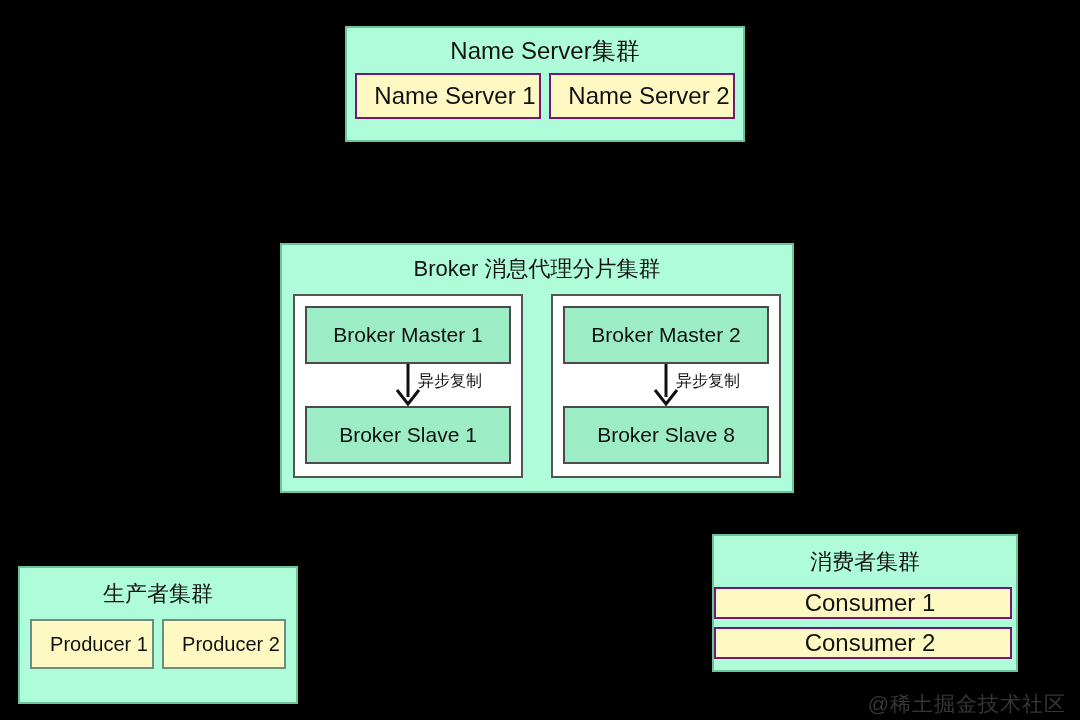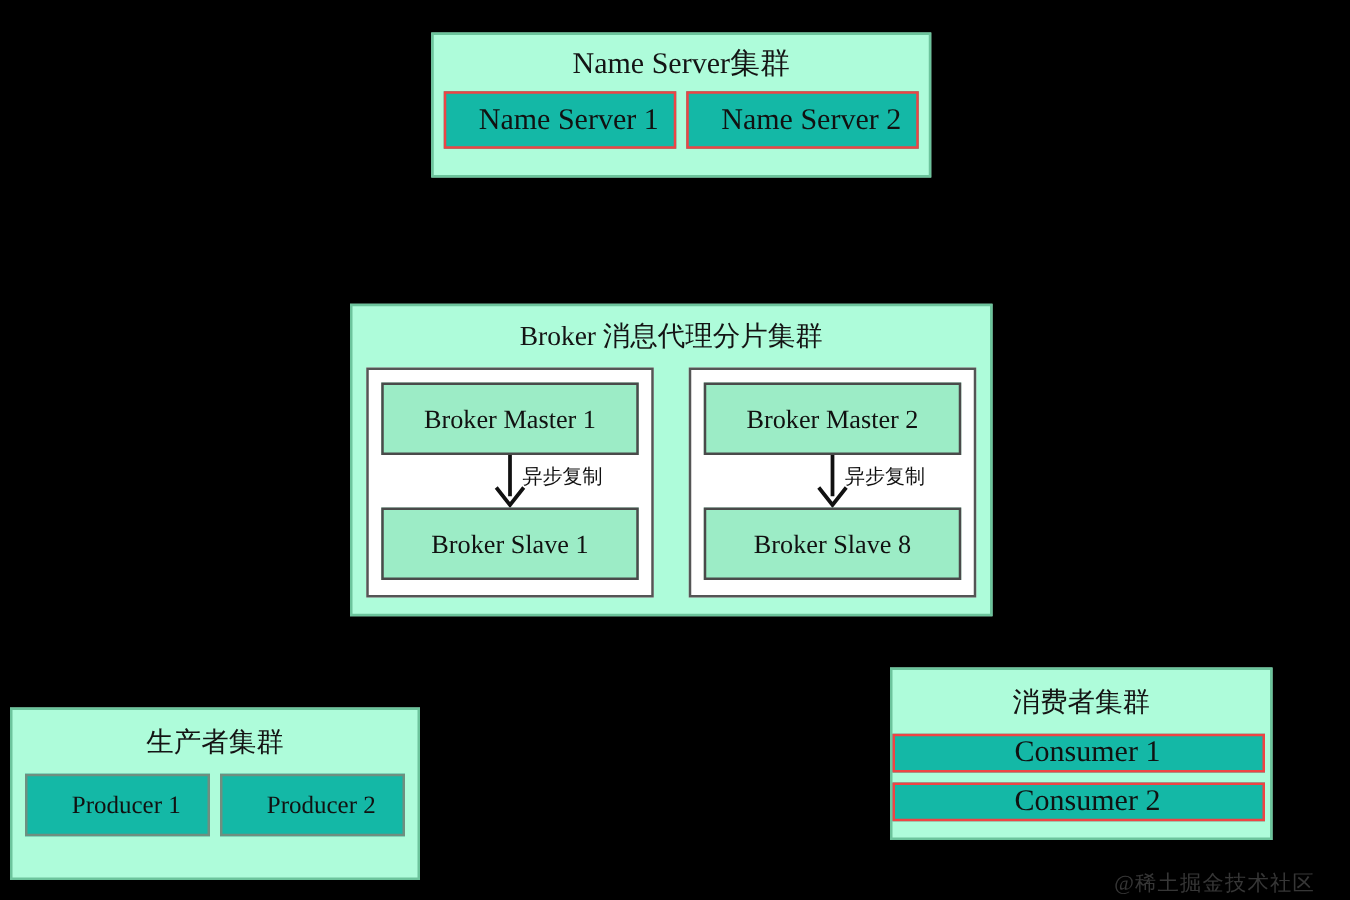--- a/index.html
+++ b/index.html
@@ -22,7 +22,6 @@
     width: 1080px;
     height: 720px;
     background: #000000;
-    font-family: Liberation Serif, serif;
   }
 
   

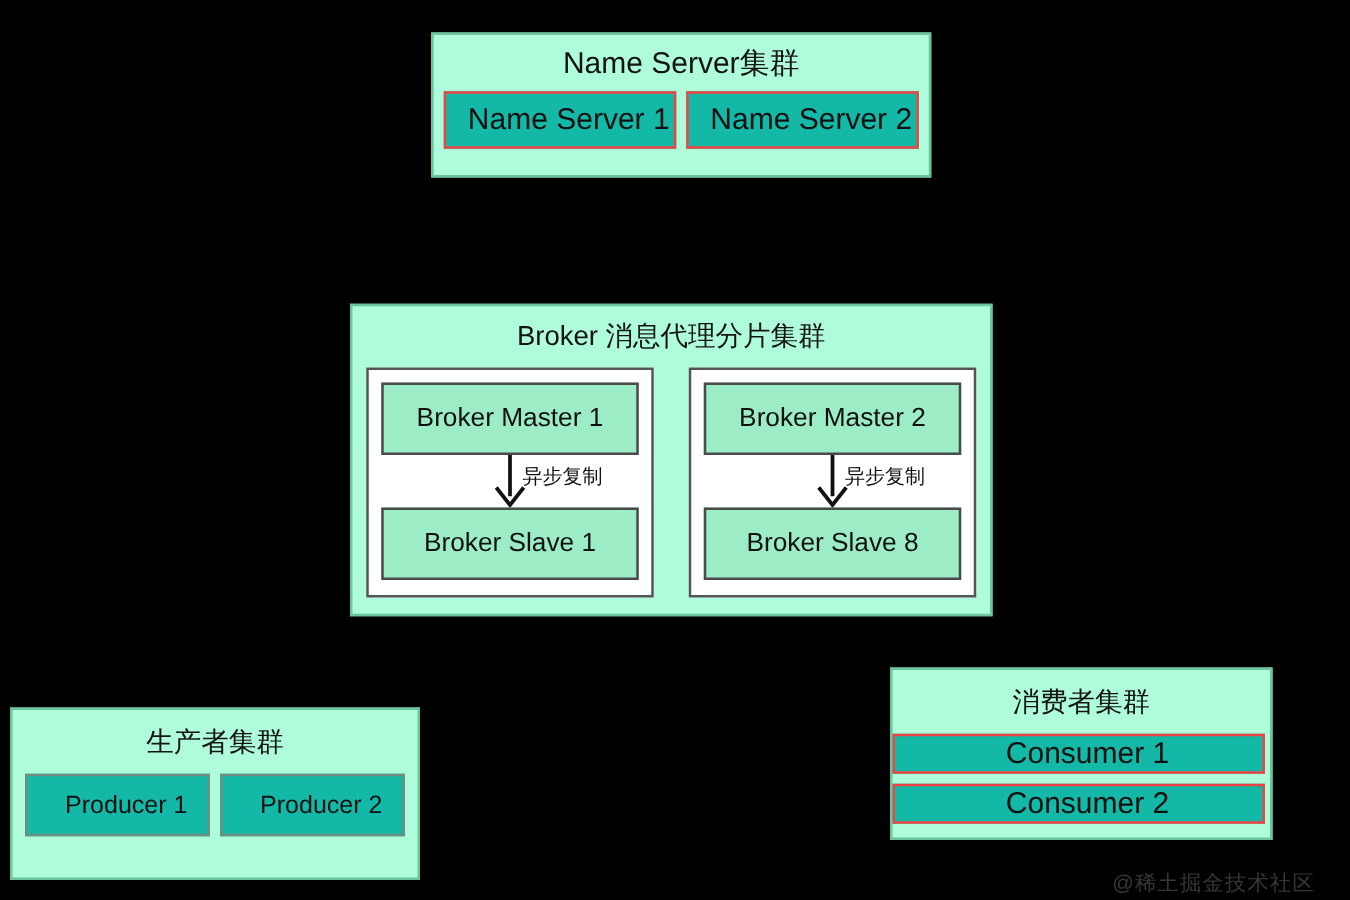--- a/index.html
+++ b/index.html
@@ -46,8 +46,8 @@
     align-items: stretch;
   }
   .node {
-    background: #14b8a6;
-    border: 2px solid #ef4444;
+    background: #fef9c3;
+    border: 2px solid #701a75;
     box-sizing: border-box;
     display: flex;
     align-items: center;

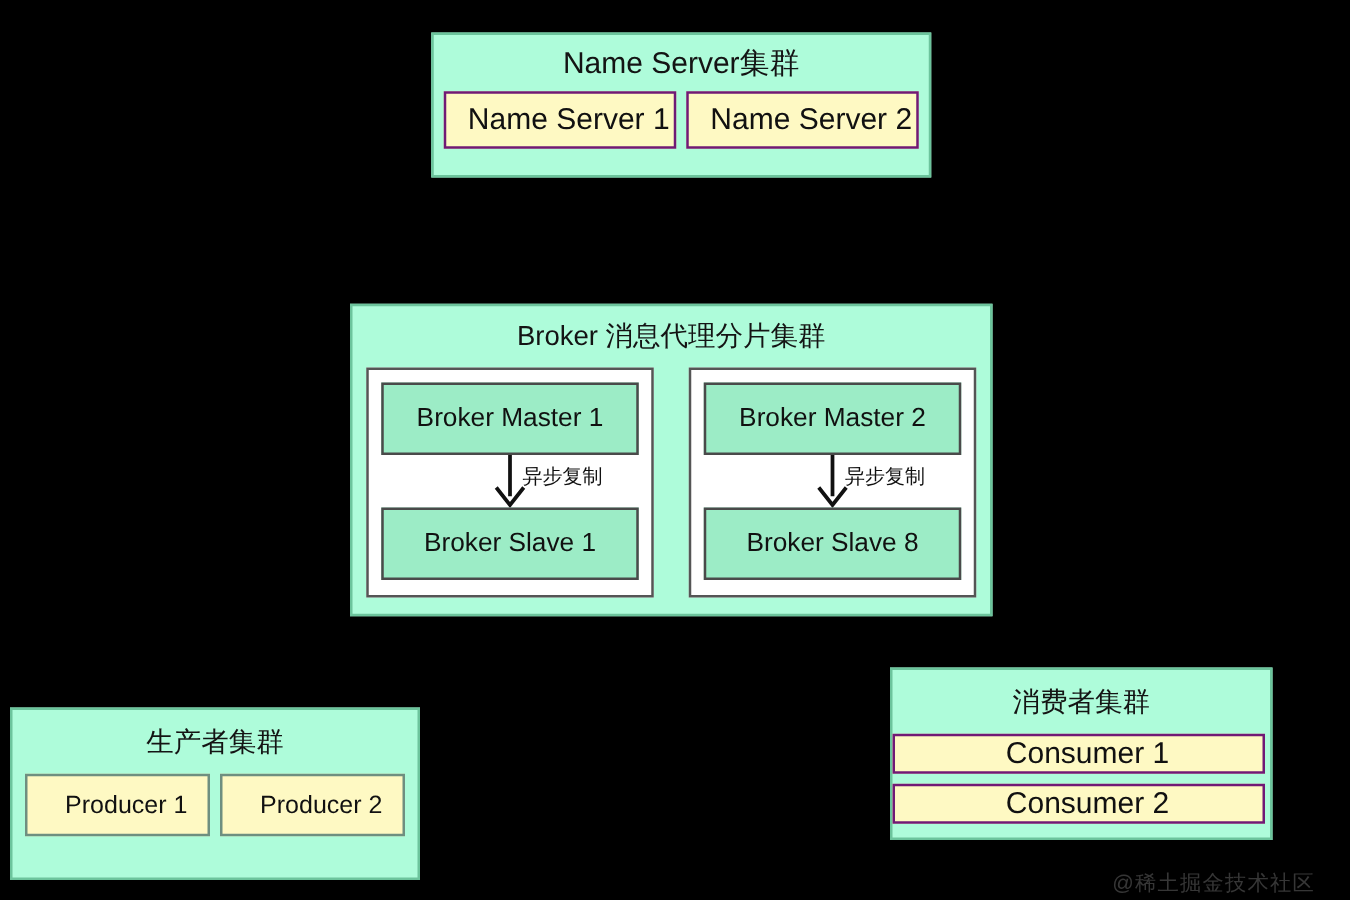--- a/index.html
+++ b/index.html
@@ -139,9 +139,9 @@
 
   
   #producer-cluster {
-    left: 8px;
+    left: 18px;
     top: 566px;
-    width: 328px;
+    width: 280px;
     height: 138px;
   }
   #producer-cluster .cluster-title {

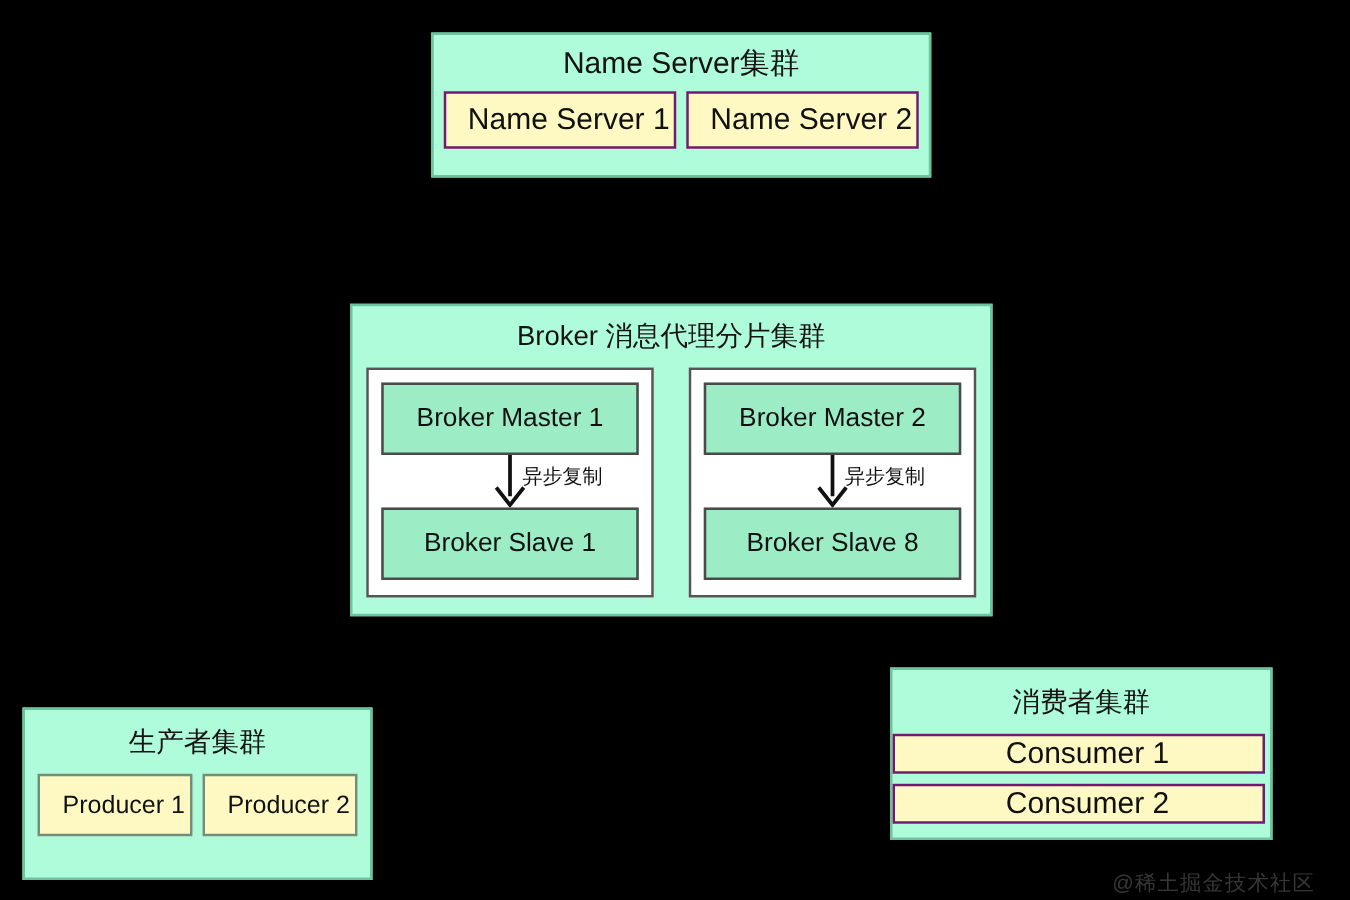--- a/index.html
+++ b/index.html
@@ -181,9 +181,9 @@
   
   #watermark {
     position: absolute;
-    right: 28px;
+    right: 14px;
     bottom: 2px;
-    font-size: 17px;
+    font-size: 21px;
     color: rgba(180, 180, 180, 0.30);
     white-space: nowrap;
     letter-spacing: 1px;

